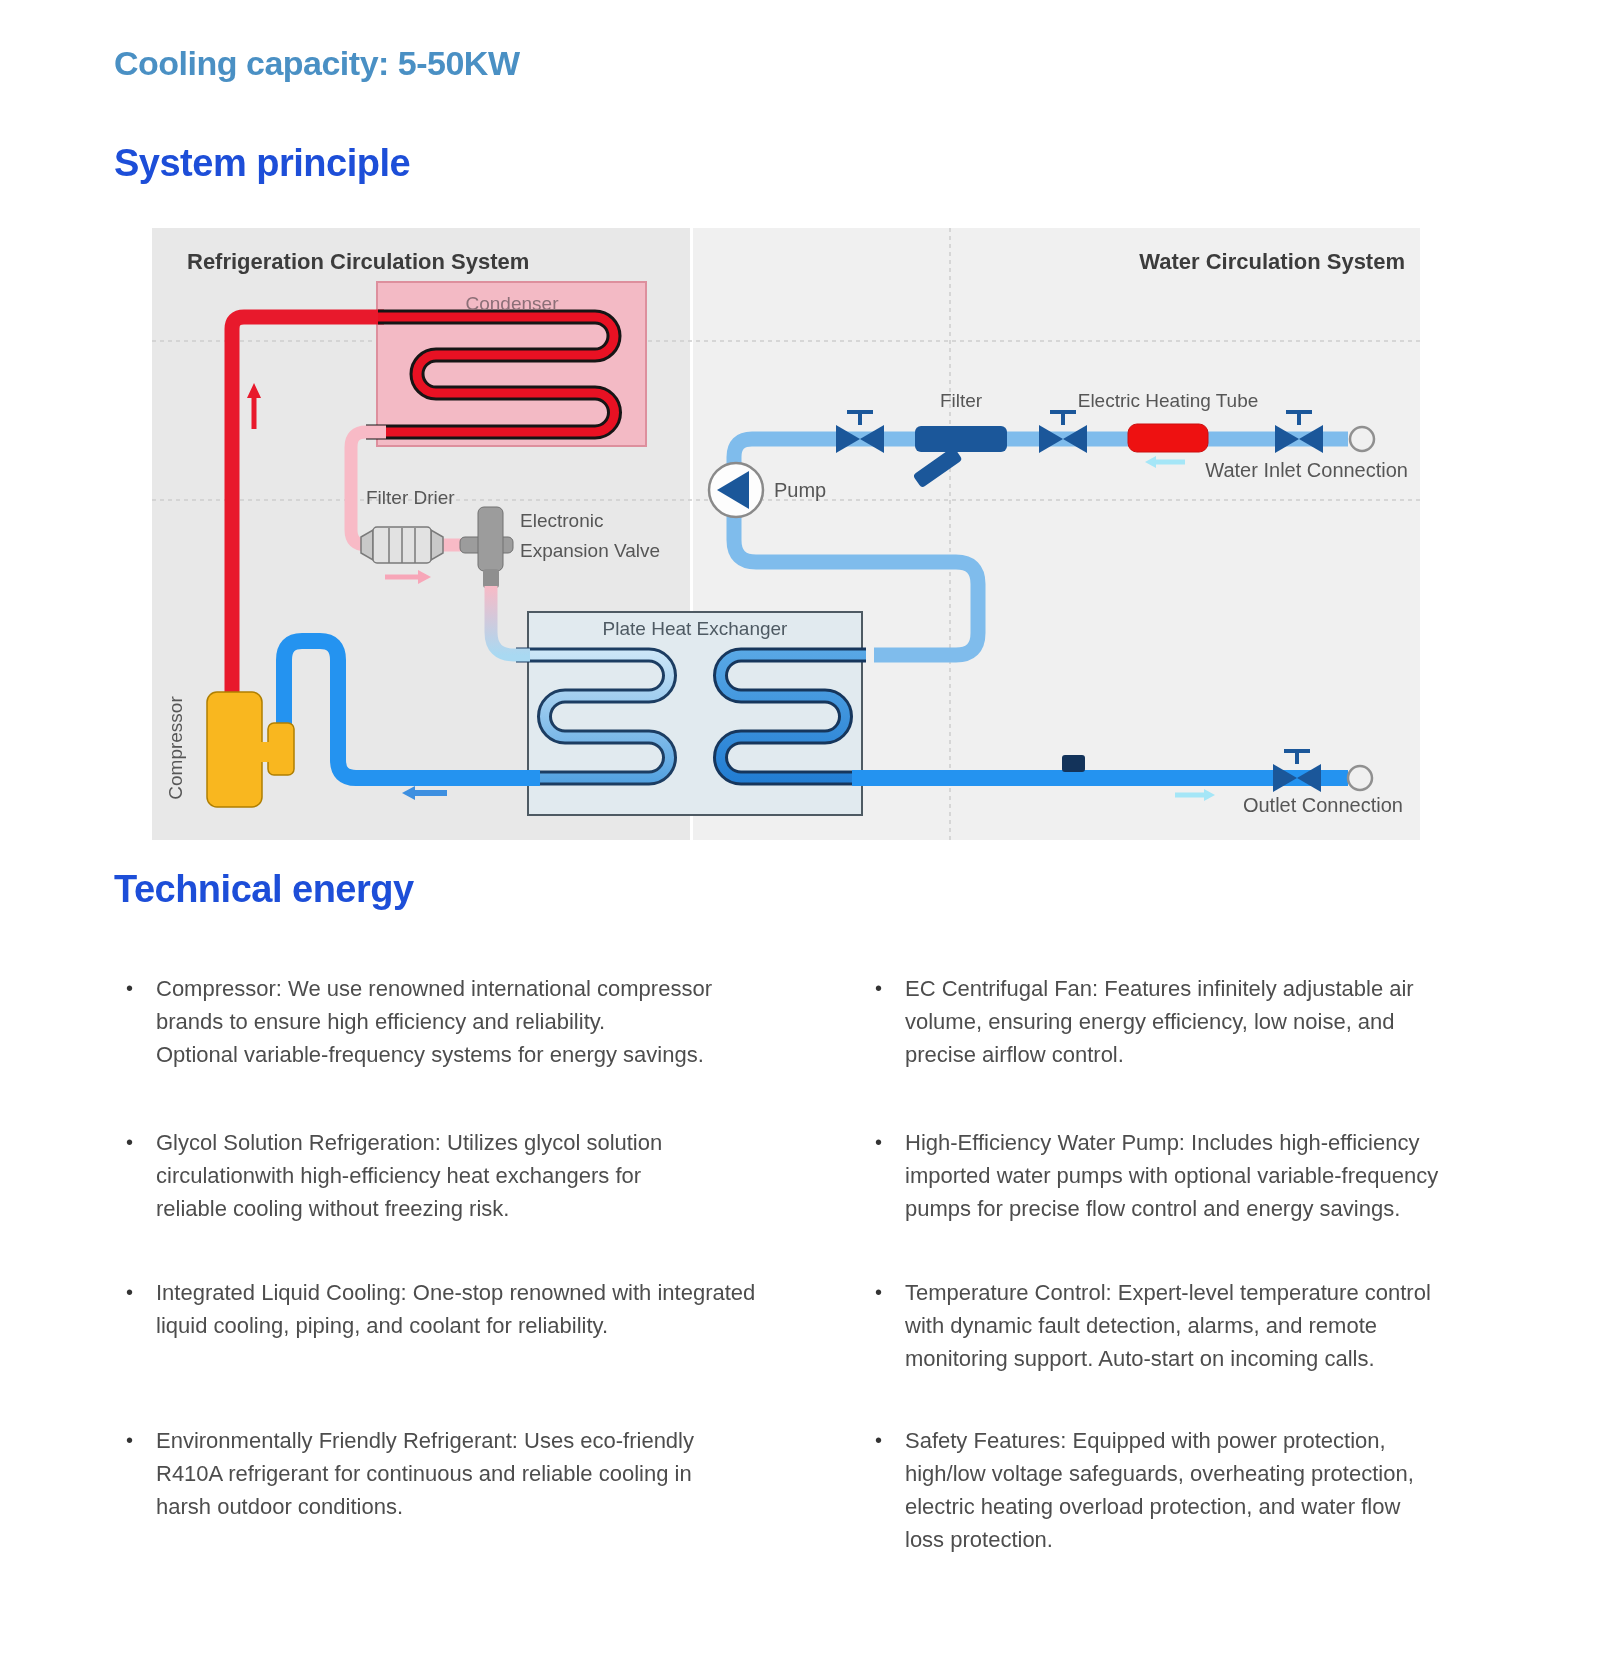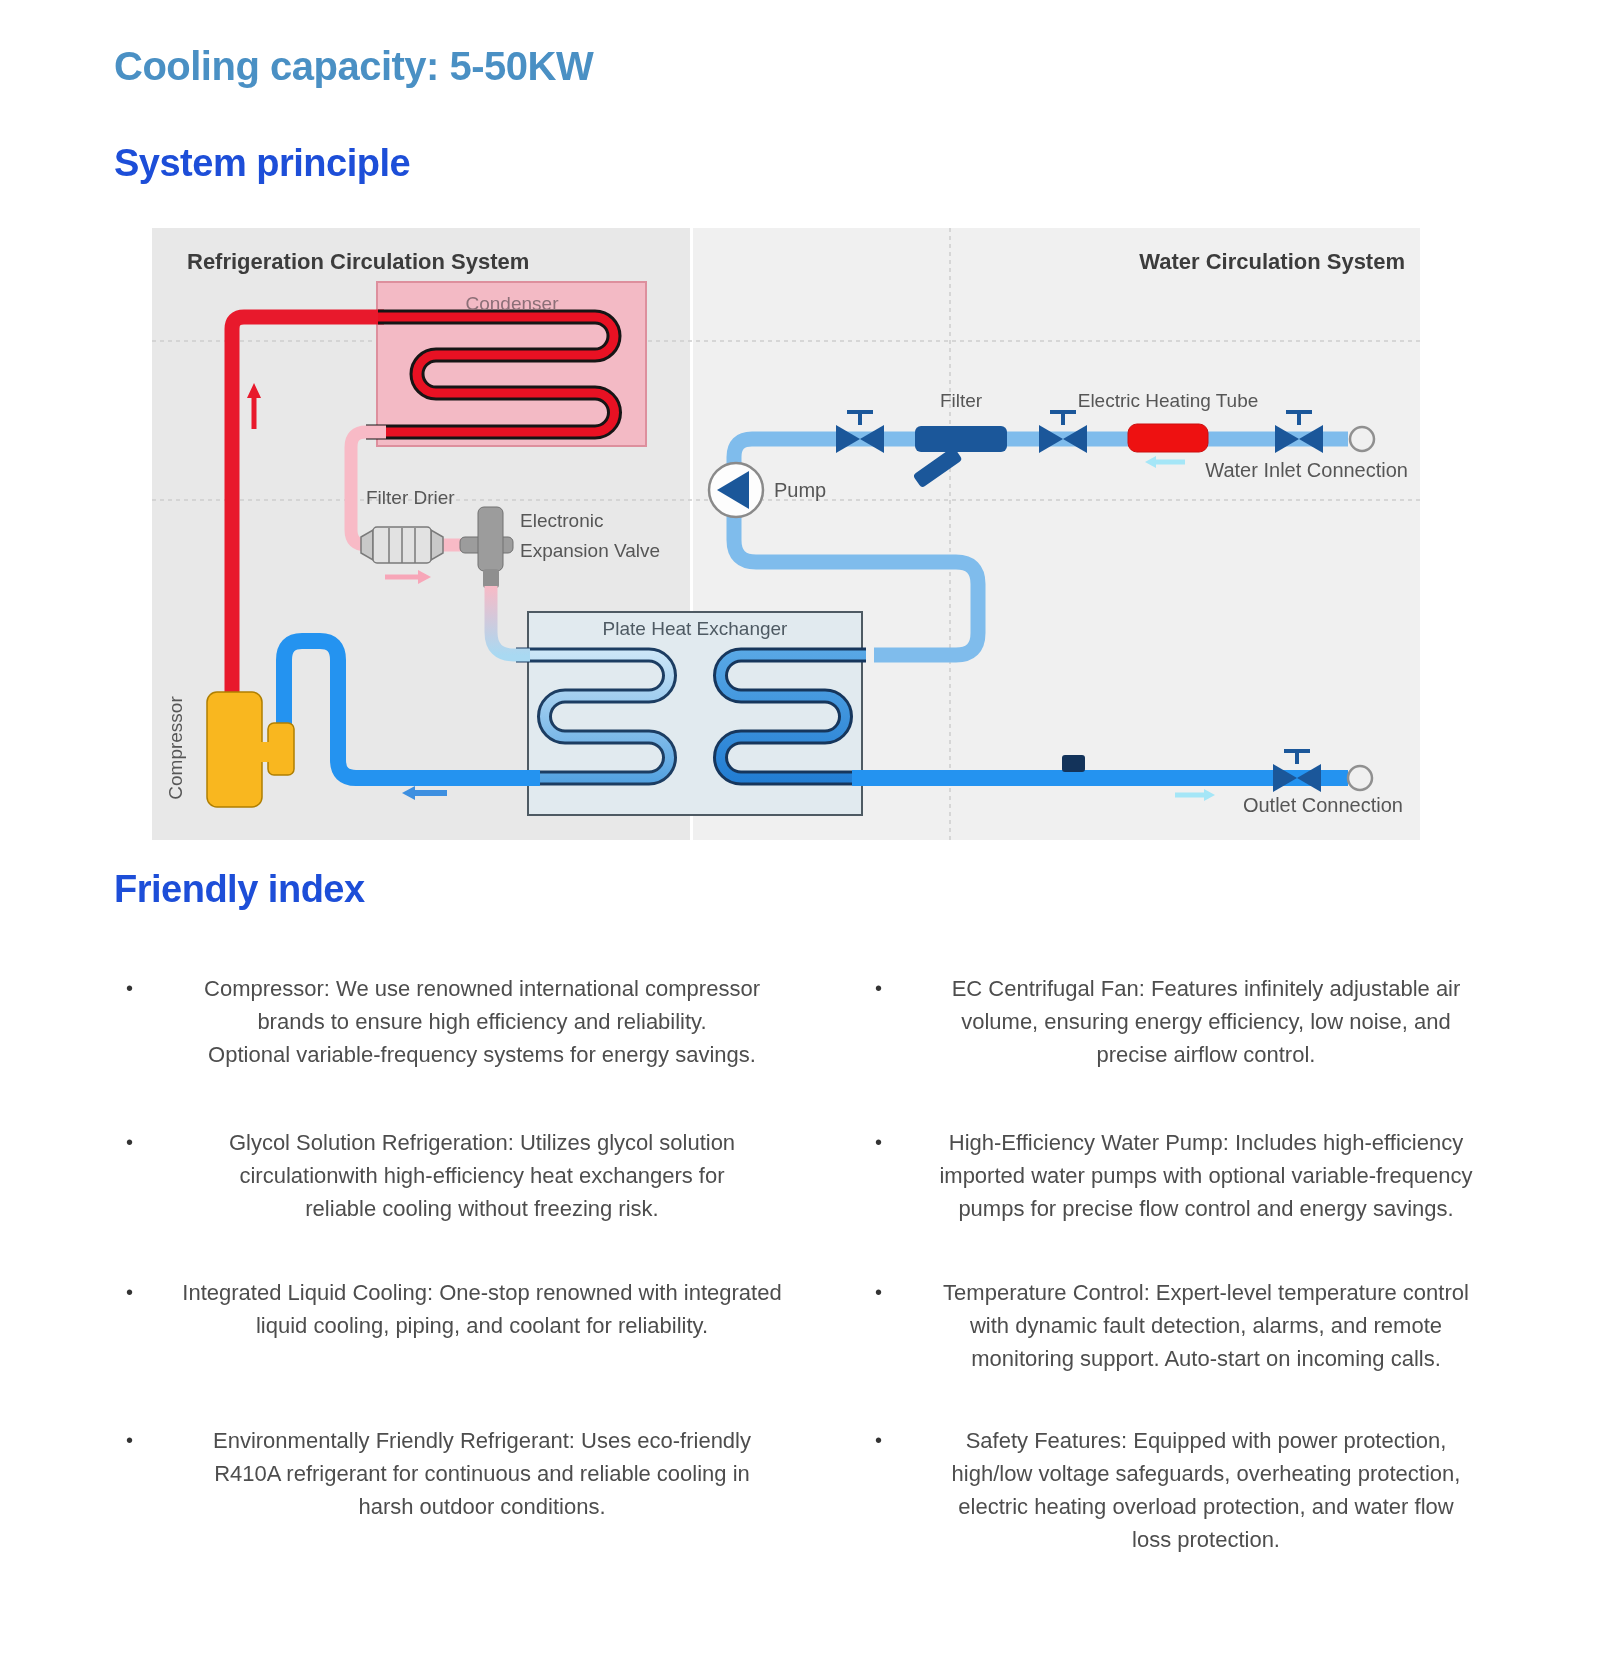--- a/index.html
+++ b/index.html
@@ -6,7 +6,7 @@
   html,body{margin:0;padding:0;background:#ffffff;}
   .page{position:relative;width:1599px;height:1674px;background:#fff;
         font-family:"Liberation Sans",sans-serif;overflow:hidden;}
-  .h-main{position:absolute;left:114px;top:44px;font-size:40px;font-weight:bold;
+  .h-main{position:absolute;left:114px;top:44px;font-size:34px;font-weight:bold;
           color:#4A90C4;letter-spacing:-0.5px;}
   .h-accent{position:absolute;left:114px;font-size:38px;font-weight:bold;
           color:#1d4ed8;letter-spacing:-0.5px;}

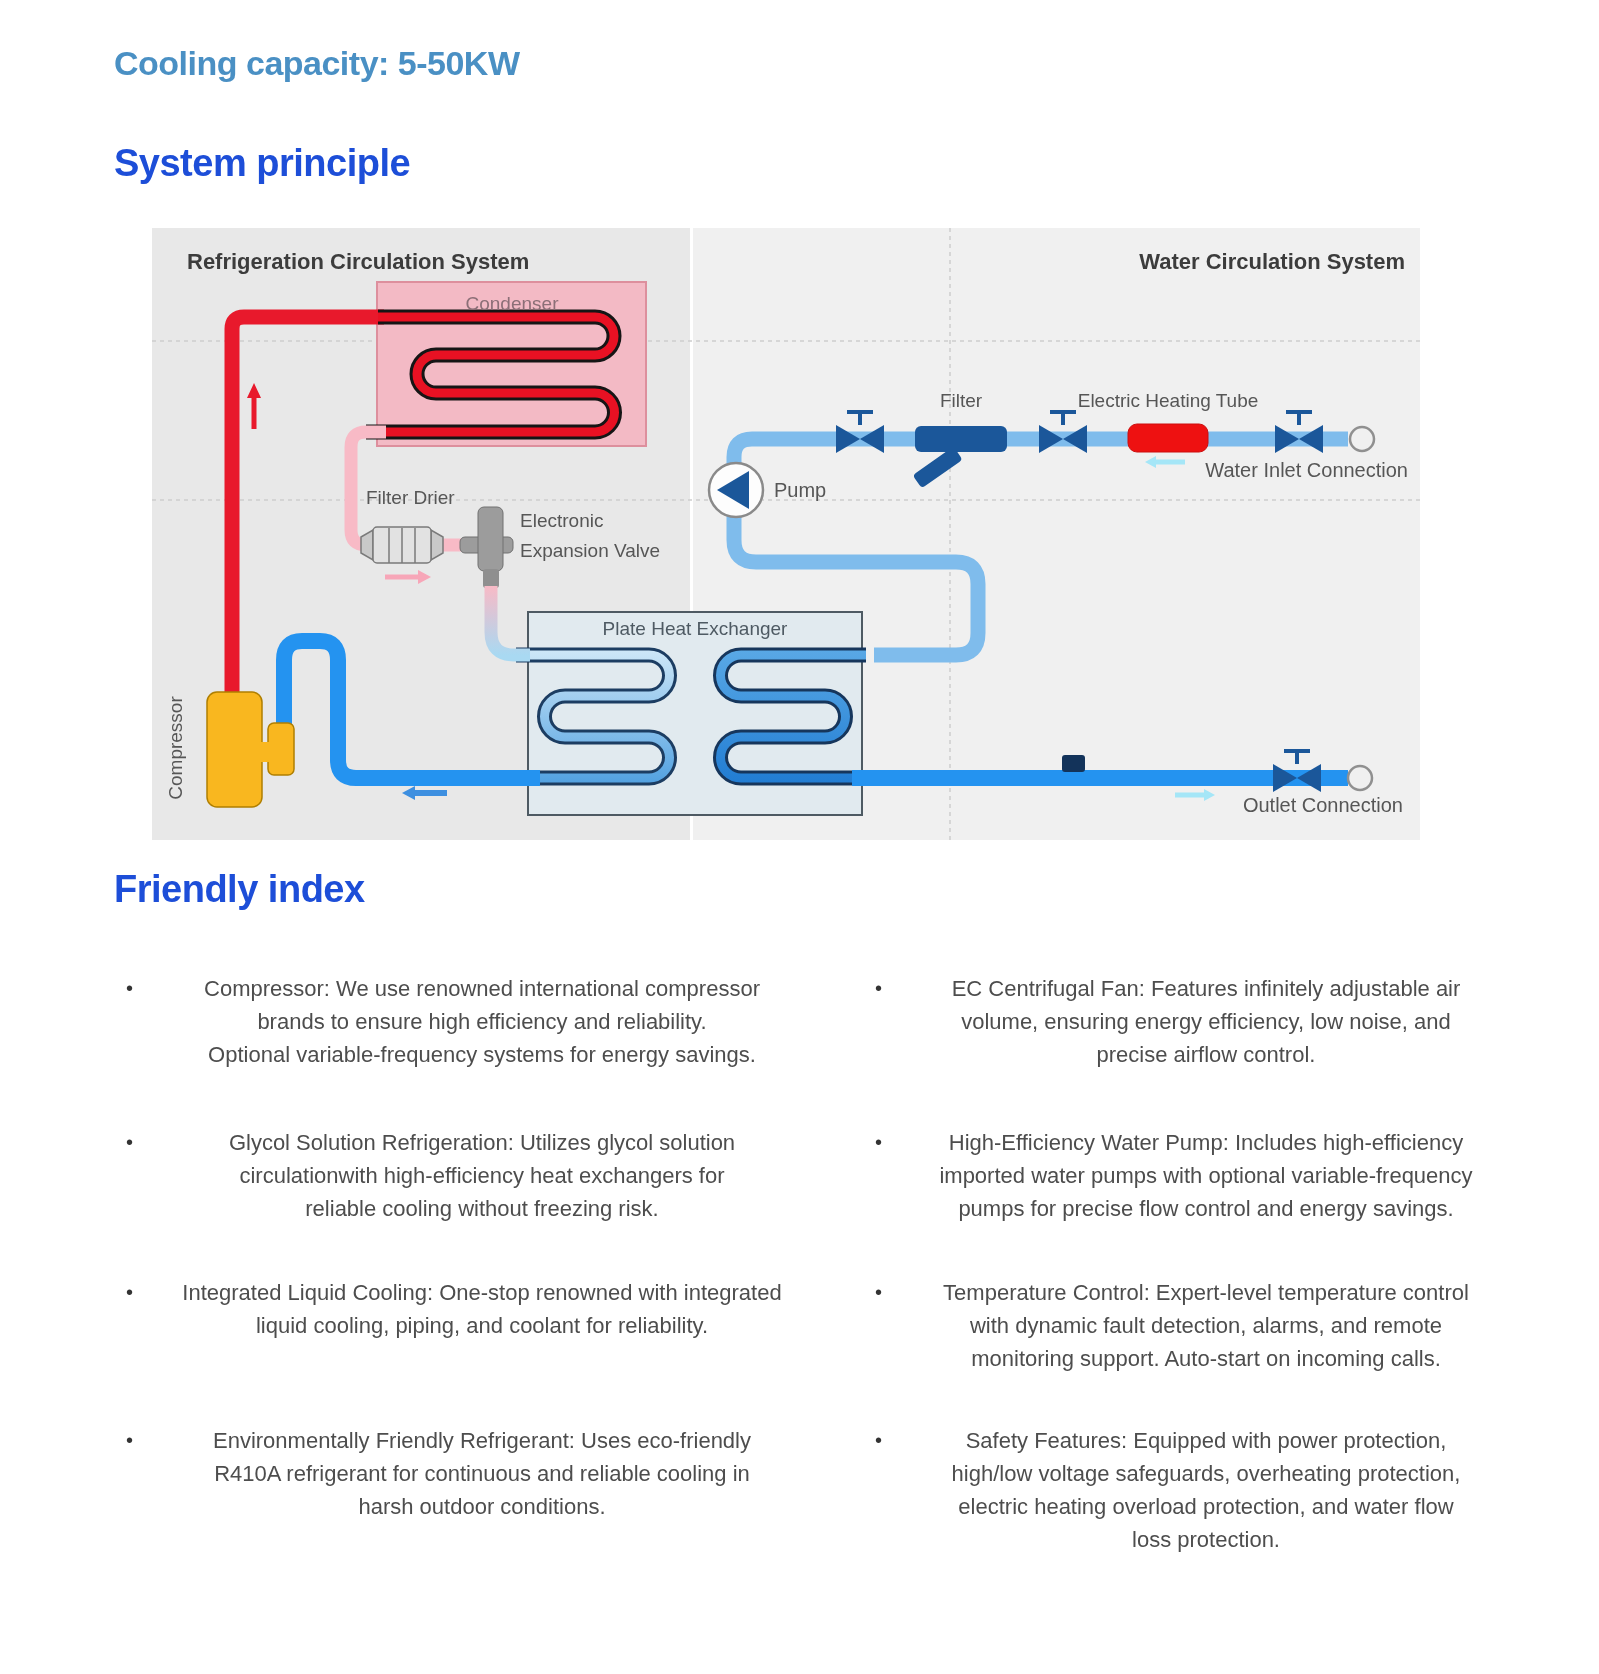--- a/index.html
+++ b/index.html
@@ -171,7 +171,7 @@
   </svg>
   </div>
 
-  <div class="h-accent h-tech">Friendly index</div>
+  <div class="h-accent h-tech">Technical energy</div>
 
   <div class="bullet" style="left:118px;top:972px;width:690px">
     <span class="dot">•</span>

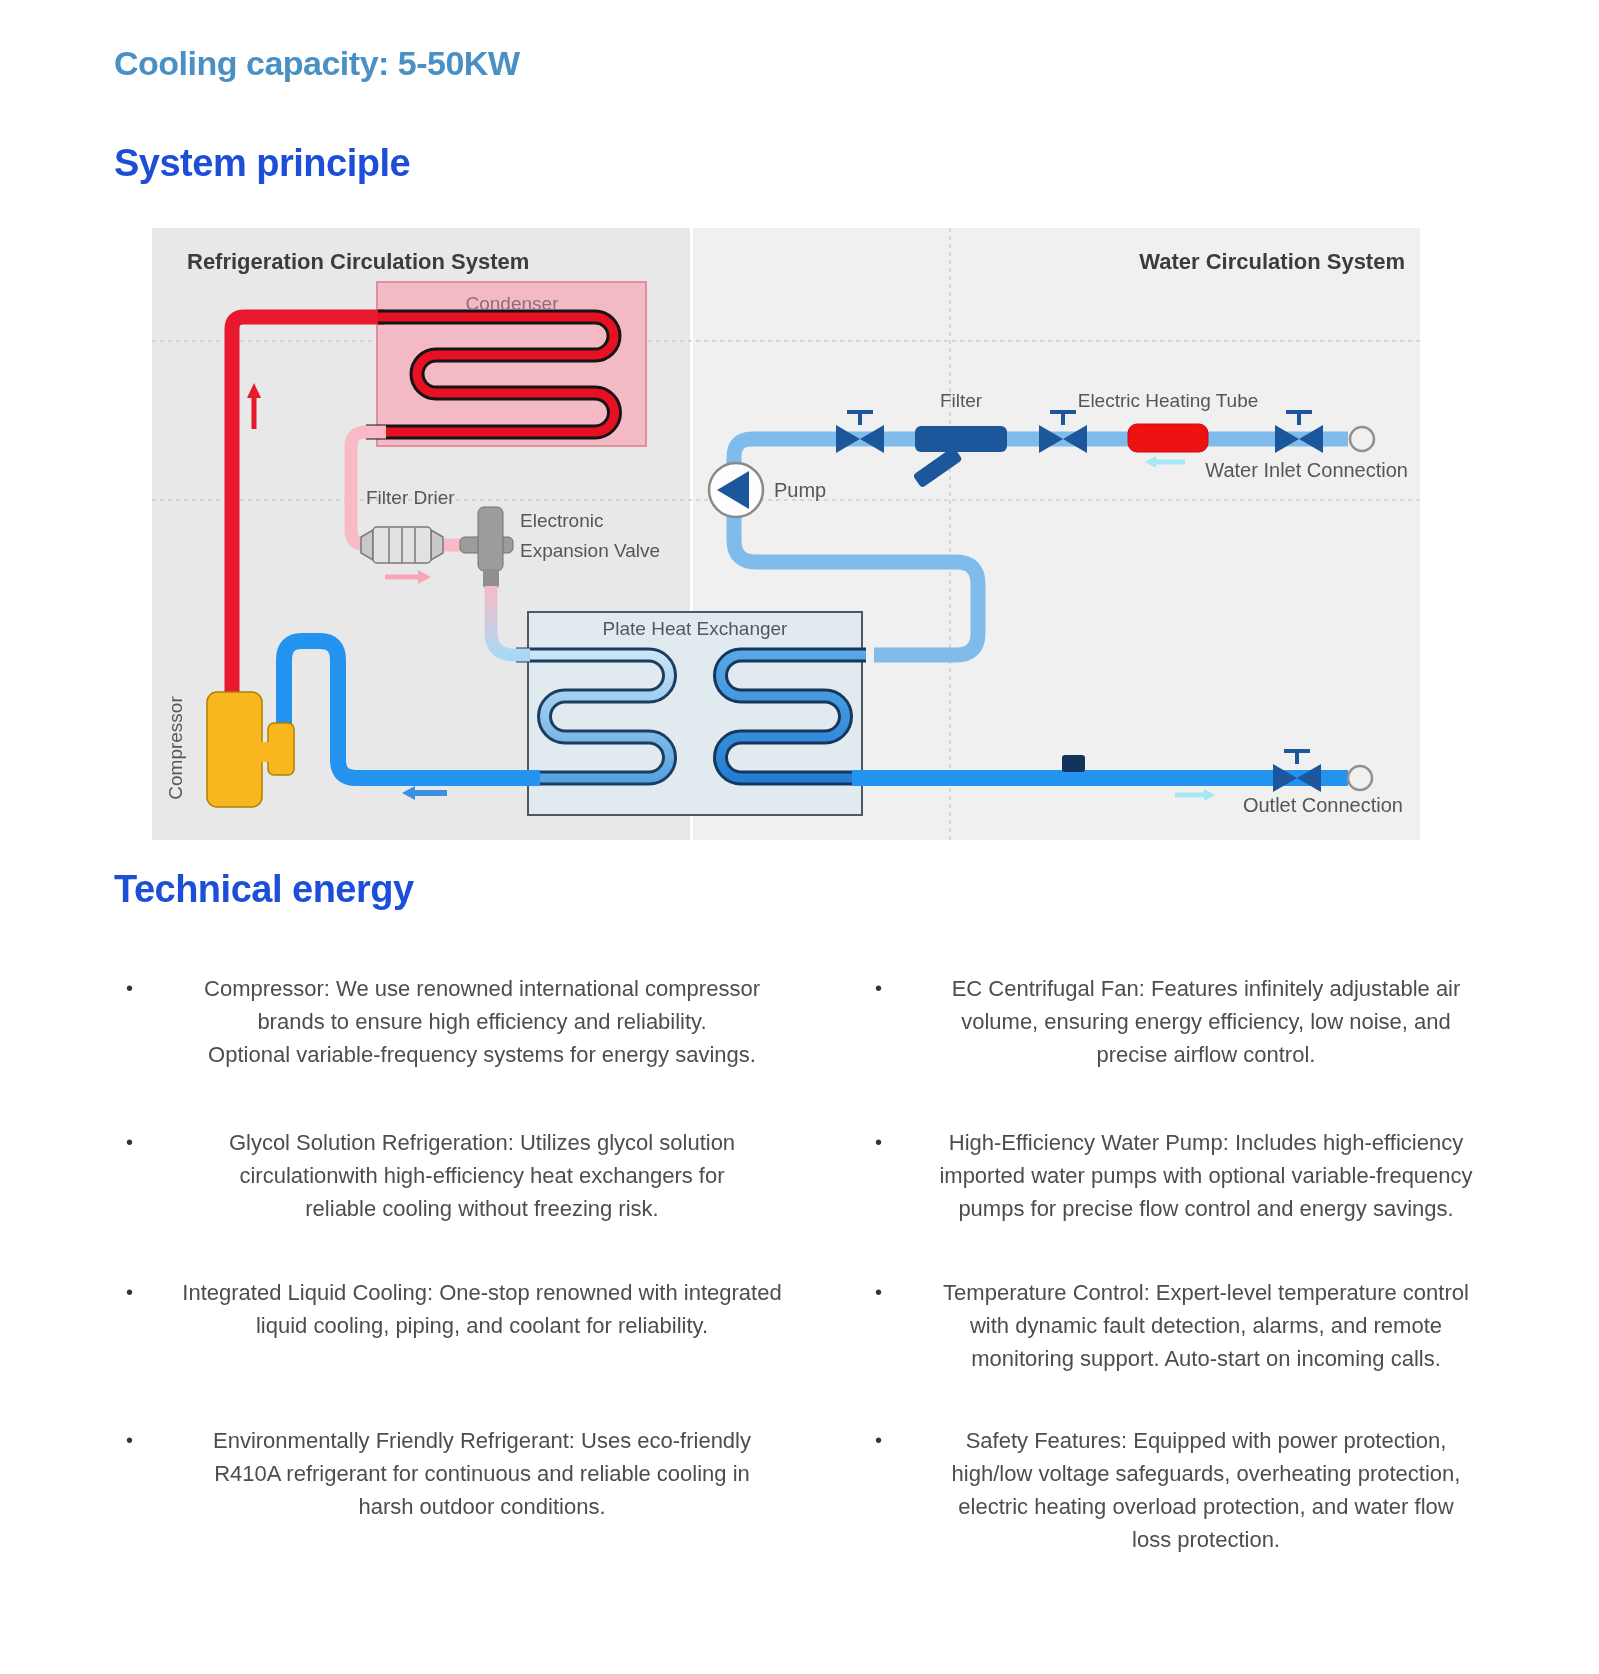--- a/index.html
+++ b/index.html
@@ -15,7 +15,7 @@
   .diagram{position:absolute;left:152px;top:228px;width:1268px;height:612px;}
   .bullet{position:absolute;font-size:22px;line-height:33px;color:#4d4d4d;}
   .bullet .dot{position:absolute;left:8px;top:0;font-size:20px;color:#333;}
-  .bullet .txt{display:block;padding-left:38px;white-space:pre-line;text-align:center;}
+  .bullet .txt{display:block;padding-left:38px;white-space:pre-line;}
   svg text{font-family:"Liberation Sans",sans-serif;}
 </style>
 </head>

